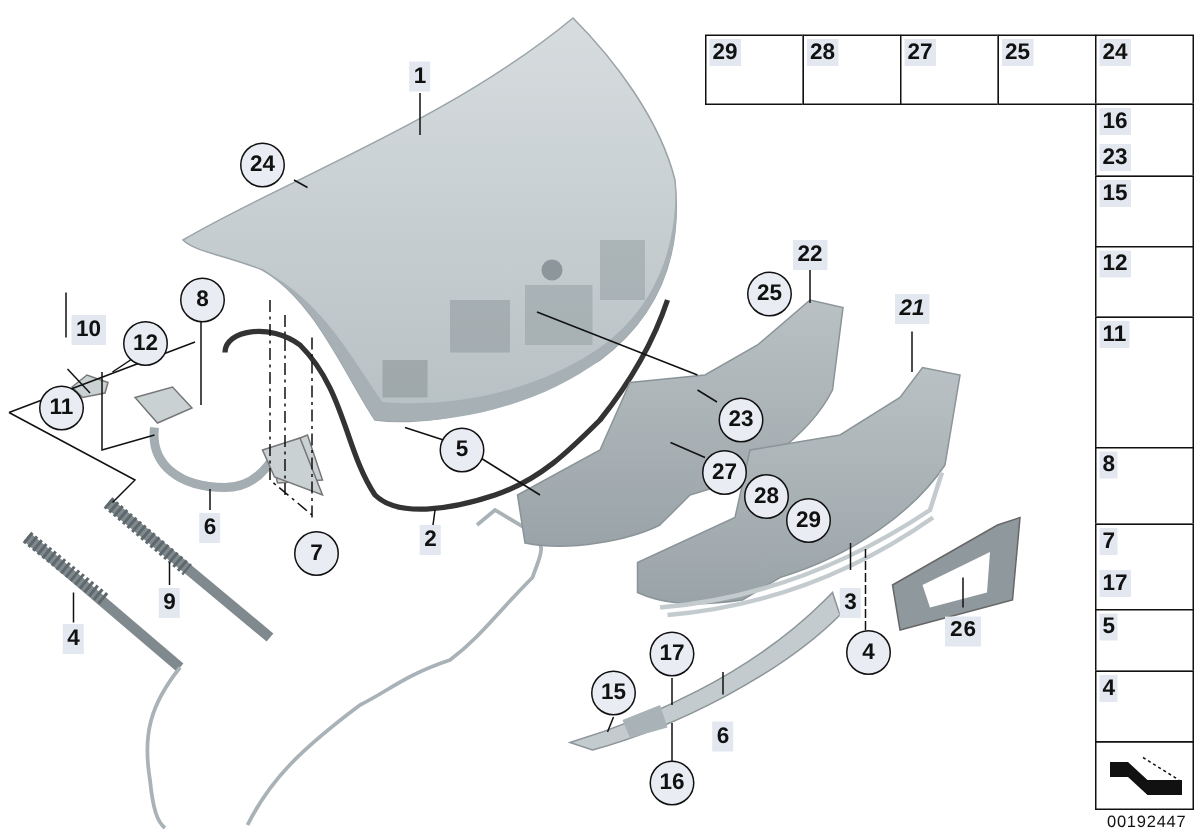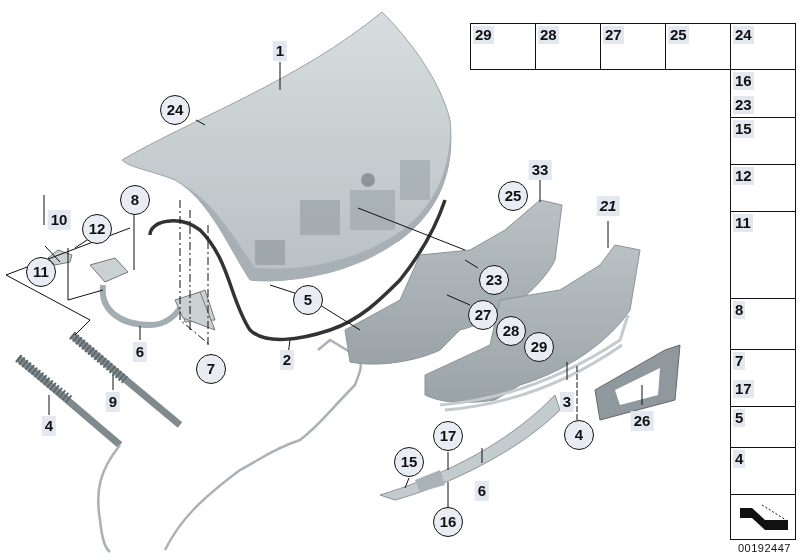--- a/index.html
+++ b/index.html
@@ -144,7 +144,7 @@
 <div class="lbl" style="left:49px;top:426px;">4</div>
 <div class="lbl" style="left:482px;top:491px;">6</div>
 <div class="lbl" style="left:608px;top:206px;font-style:italic;">21</div>
-<div class="lbl" style="left:540px;top:170px;">33</div>
+<div class="lbl" style="left:540px;top:170px;">22</div>
 <div class="lbl" style="left:642px;top:421px;">26</div>
 
 <div class="circ" style="left:175px;top:110px;">24</div>

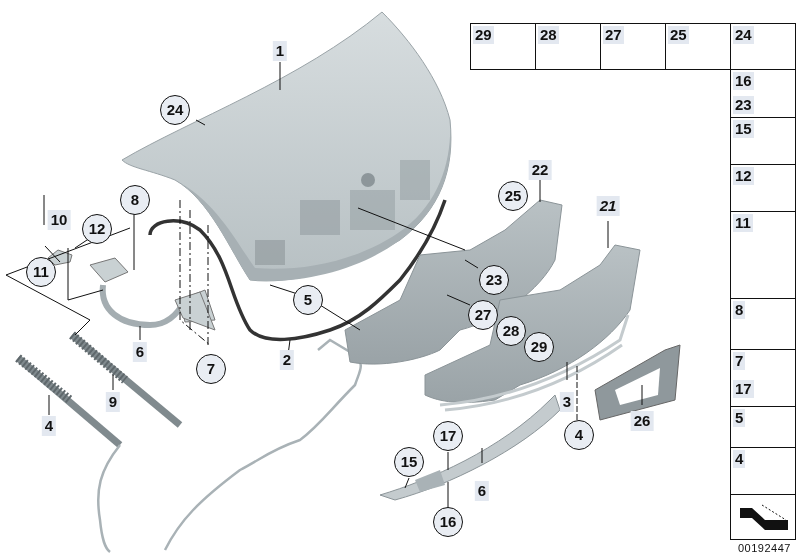--- a/index.html
+++ b/index.html
@@ -145,7 +145,7 @@
 <div class="lbl" style="left:482px;top:491px;">6</div>
 <div class="lbl" style="left:608px;top:206px;font-style:italic;">21</div>
 <div class="lbl" style="left:540px;top:170px;">22</div>
-<div class="lbl" style="left:642px;top:421px;">26</div>
+<div class="lbl" style="left:642px;top:421px;font-family:Liberation Mono, monospace;">26</div>
 
 <div class="circ" style="left:175px;top:110px;">24</div>
 <div class="circ" style="left:135px;top:200px;">8</div>

